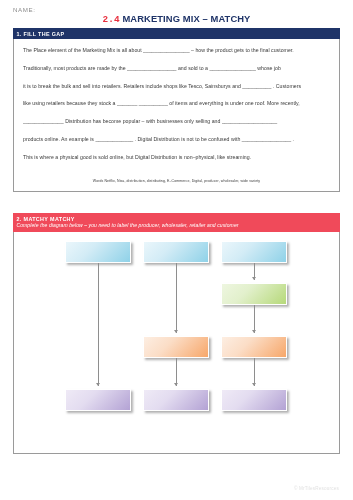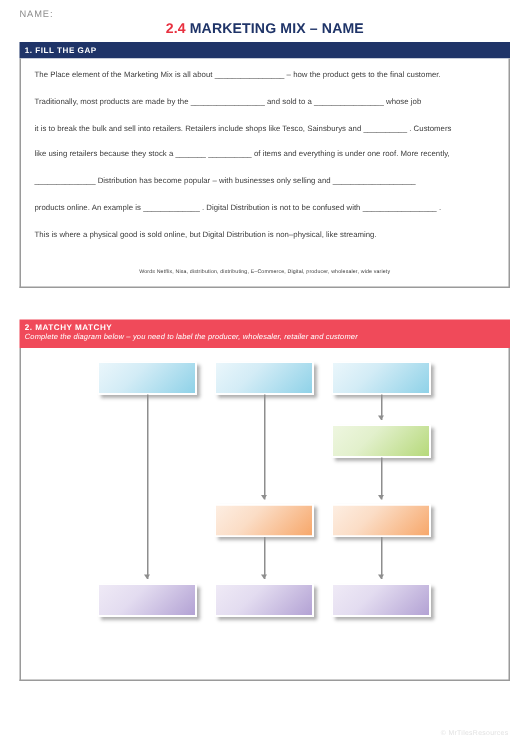--- a/index.html
+++ b/index.html
@@ -29,7 +29,7 @@
     color:#1f3468;
     white-space:nowrap;
   }
-  .main-title .num{color:#e8303f;}
+  .main-title .num{color:#e8303f;font-family:Liberation Mono, monospace;}
 
   
   .sec1{

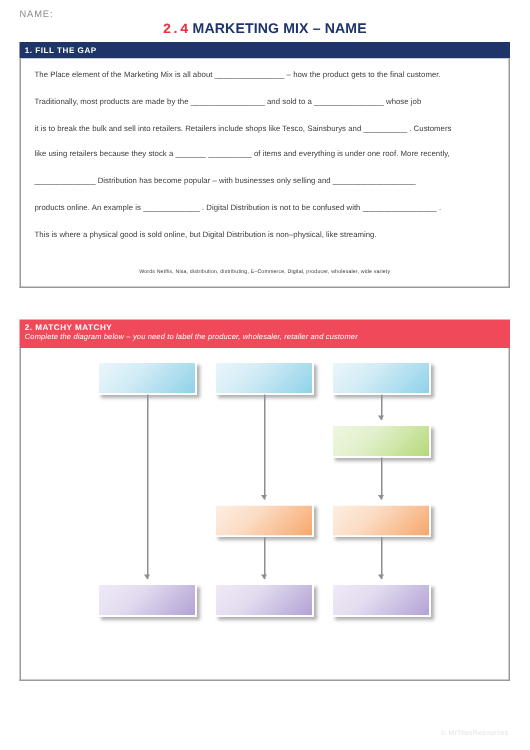--- a/index.html
+++ b/index.html
@@ -141,7 +141,7 @@
   <div class="name-line">NAME:</div>
 
   <div class="main-title">
-    <span class="num">2.4</span><span> MARKETING MIX – NAME</span>
+    <span class="num">2.4</span><span> MARKETING MIX – MATCHY</span>
   </div>
 
   <div class="sec1">

